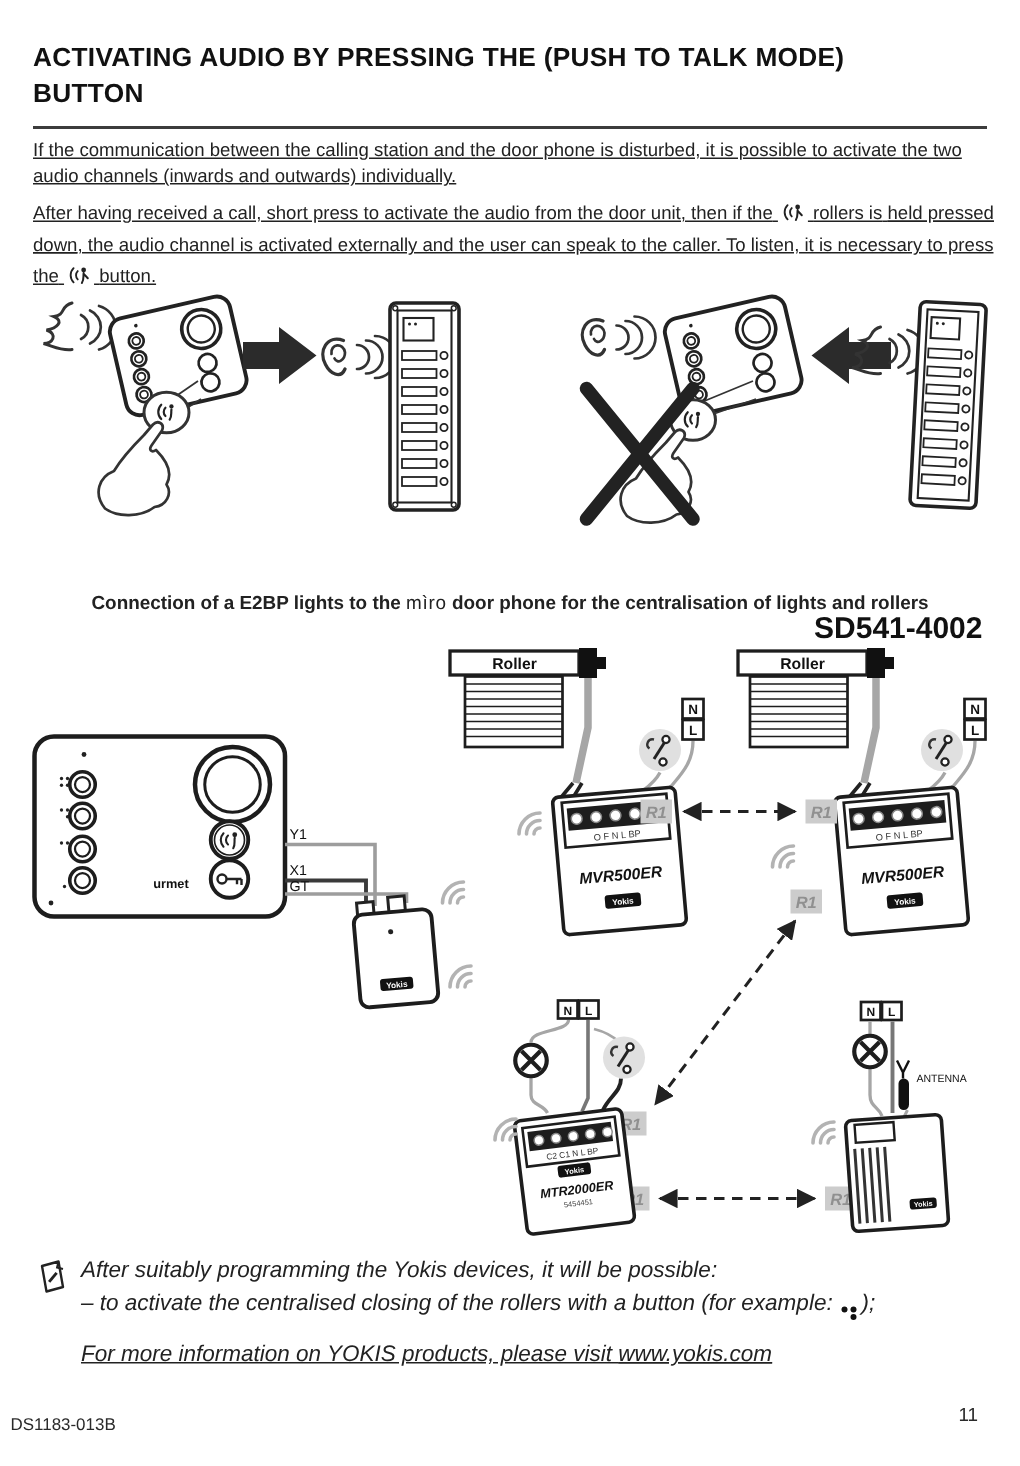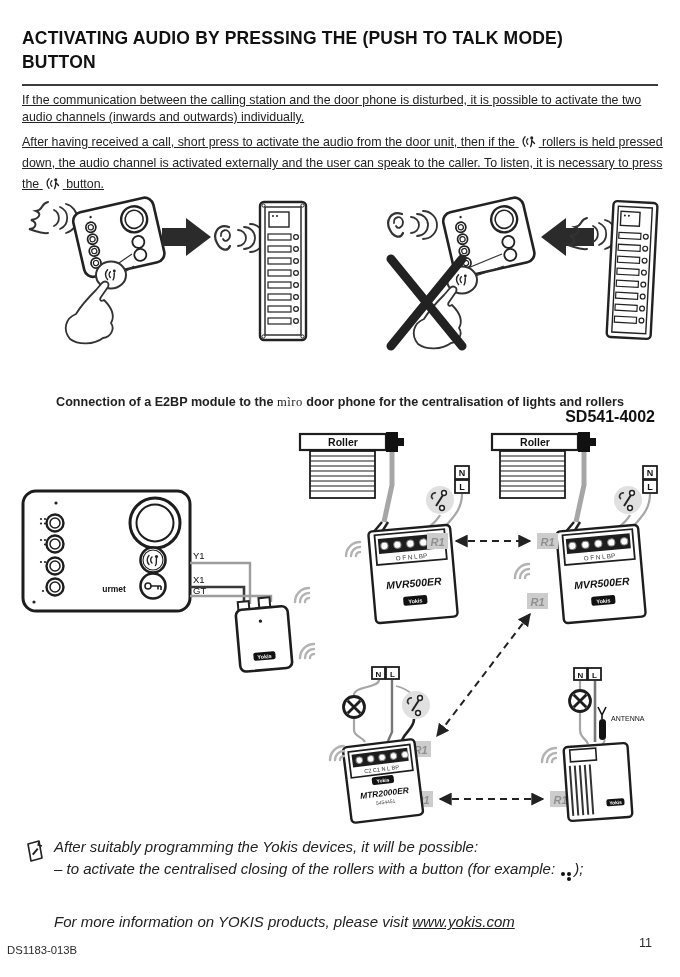--- a/index.html
+++ b/index.html
@@ -216,7 +216,7 @@
 
 
   <div class="conn-head">
-    <span>Connection of a </span><span>E2BP</span><span> module to the </span><span class="brandfont">mìro</span><span> door phone for the centralisation of lights and rollers</span>
+    <span>Connection of a </span><span>E2BP</span><span> lights to the </span><span class="brandfont">mìro</span><span> door phone for the centralisation of lights and rollers</span>
   </div>
   <div class="sdcode">SD541-4002</div>
 

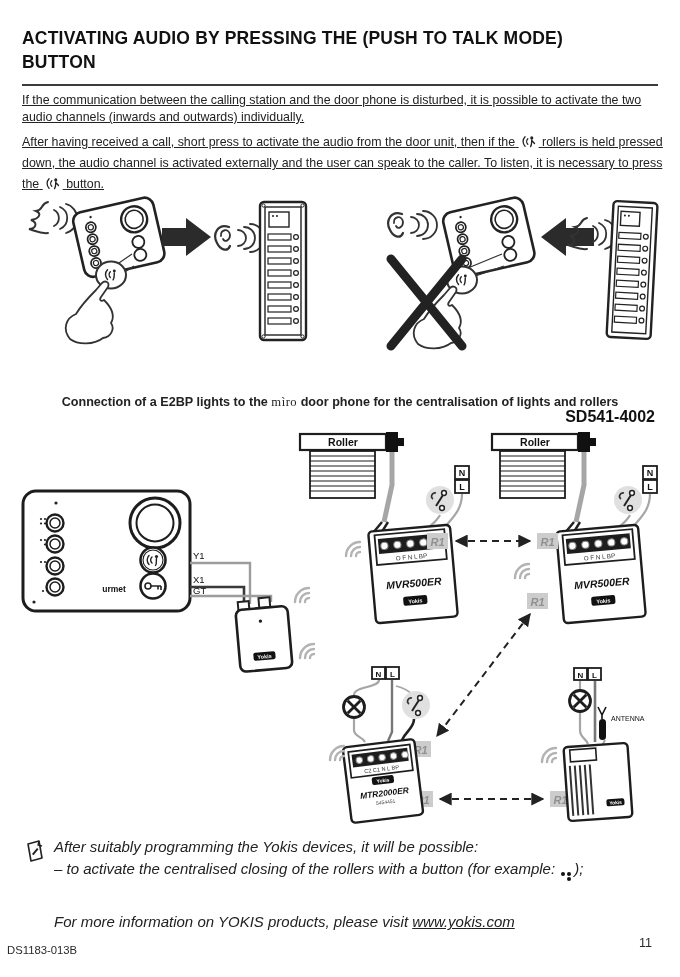--- a/index.html
+++ b/index.html
@@ -17,7 +17,7 @@
   .endline{position:absolute;top:359px;left:22px;width:500px;}
   .conn-head{position:absolute;top:395px;left:22px;width:636px;text-align:center;
              font-size:12.6px;font-weight:bold;color:#222;}
-  .brandfont{font-weight:400;font-family:Liberation Serif, serif;letter-spacing:.5px;text-align:right;}
+  .brandfont{font-weight:400;font-family:Liberation Sans, sans-serif;letter-spacing:.5px;text-align:right;}
   .sdcode{position:absolute;top:408px;right:25px;font-size:16px;font-weight:bold;color:#111;}
   .fig2{position:absolute;top:430px;left:10px;}
   .notes{position:absolute;top:836px;left:24px;width:640px;display:flex;}

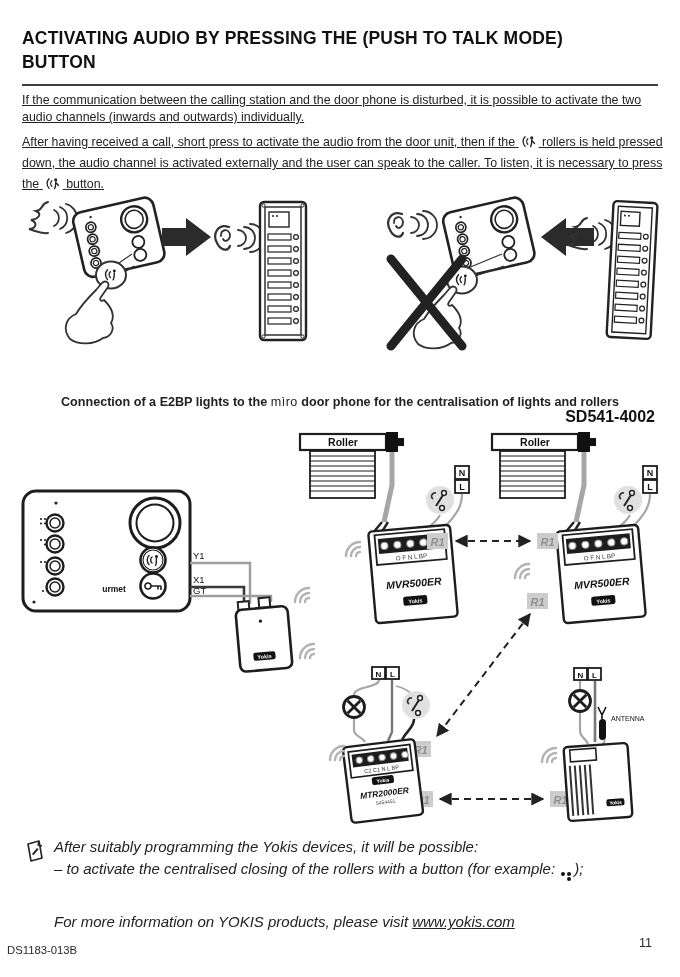--- a/index.html
+++ b/index.html
@@ -18,7 +18,7 @@
   .conn-head{position:absolute;top:395px;left:22px;width:636px;text-align:center;
              font-size:12.6px;font-weight:bold;color:#222;}
   .brandfont{font-weight:400;font-family:Liberation Sans, sans-serif;letter-spacing:.5px;text-align:right;}
-  .sdcode{position:absolute;top:408px;right:25px;font-size:16px;font-weight:bold;color:#111;}
+  .sdcode{position:absolute;top:408px;right:25px;font-size:20px;font-weight:bold;color:#111;}
   .fig2{position:absolute;top:430px;left:10px;}
   .notes{position:absolute;top:836px;left:24px;width:640px;display:flex;}
   .note-icon{flex:0 0 30px;padding-top:3px;}

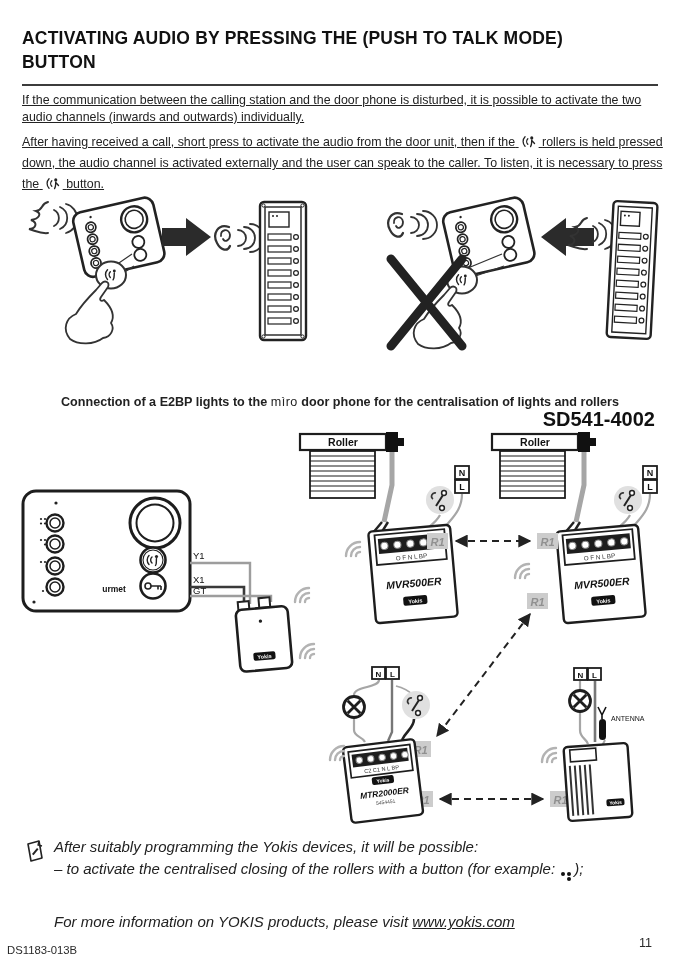--- a/index.html
+++ b/index.html
@@ -23,7 +23,7 @@
   .notes{position:absolute;top:836px;left:24px;width:640px;display:flex;}
   .note-icon{flex:0 0 30px;padding-top:3px;}
   .note-body{font-style:italic;font-size:15px;line-height:22px;color:#222;}
-  .note-info{margin-top:30px;}
+  .note-info{margin-top:12px;text-decoration:underline;}
   .link{text-decoration:underline;cursor:pointer;}
   .dots{display:inline-grid;grid-template-columns:5px 5px;grid-gap:1px;vertical-align:-2px;margin:0 2px;}
   .dot{width:4.2px;height:4.2px;border-radius:50%;background:#111;}

